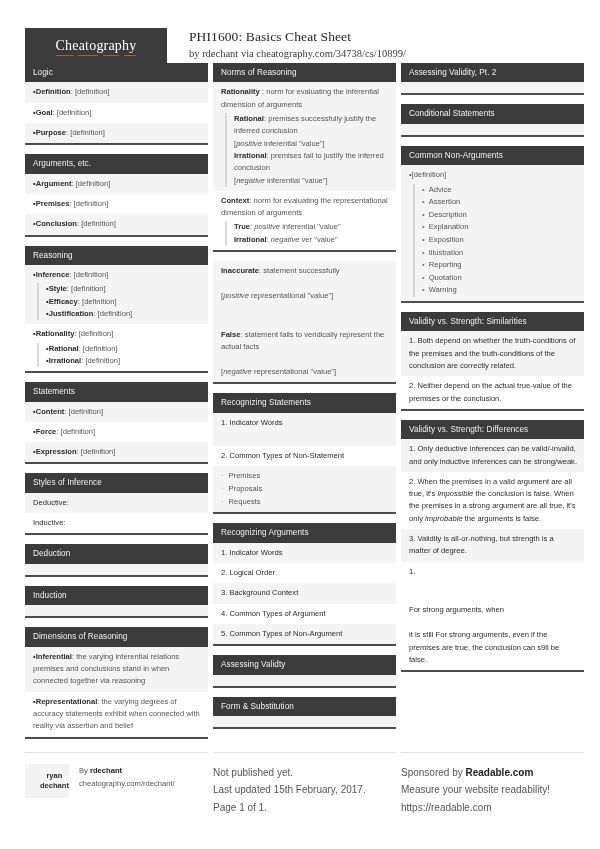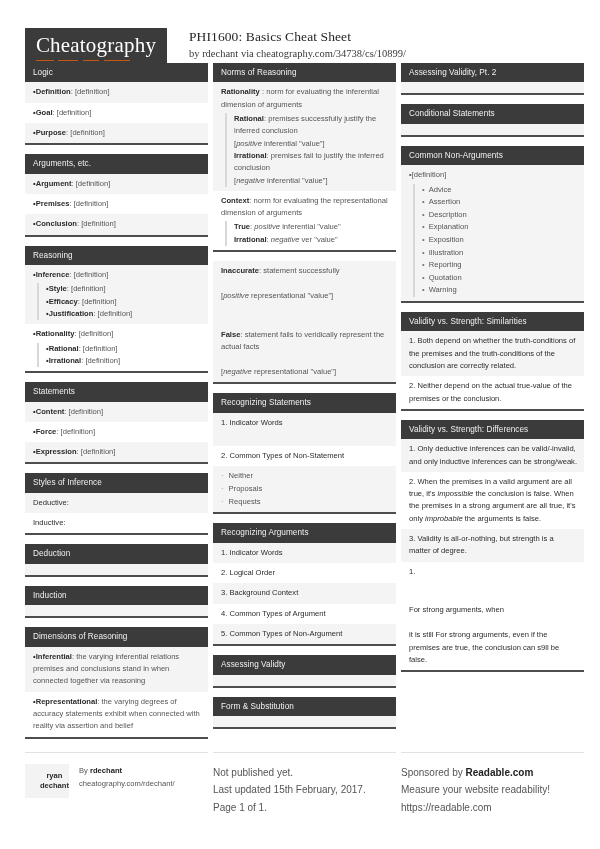--- a/index.html
+++ b/index.html
@@ -23,7 +23,7 @@
   }
   .logo-word {
     font-family:"Liberation Serif", serif;
-    font-size:21px; color:#ffffff; letter-spacing:.2px;
+    font-size:14px; color:#ffffff; letter-spacing:.2px;
     position:relative; padding-bottom:3px;
     background-image:
       linear-gradient(#c9560f,#c9560f),

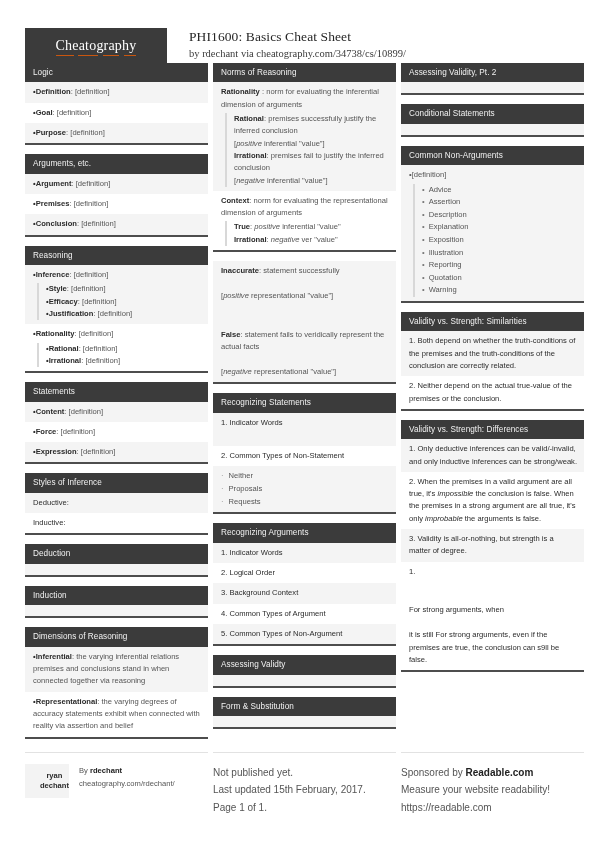--- a/index.html
+++ b/index.html
@@ -240,7 +240,7 @@
           <div class="row plain dark"><span>2. Common Types of Non-Statement</span></div>
           <div class="row alt">
             <ul class="dotlist">
-              <li>Neither</li>
+              <li>Premises</li>
               <li>Proposals</li>
               <li>Requests</li>
             </ul>

